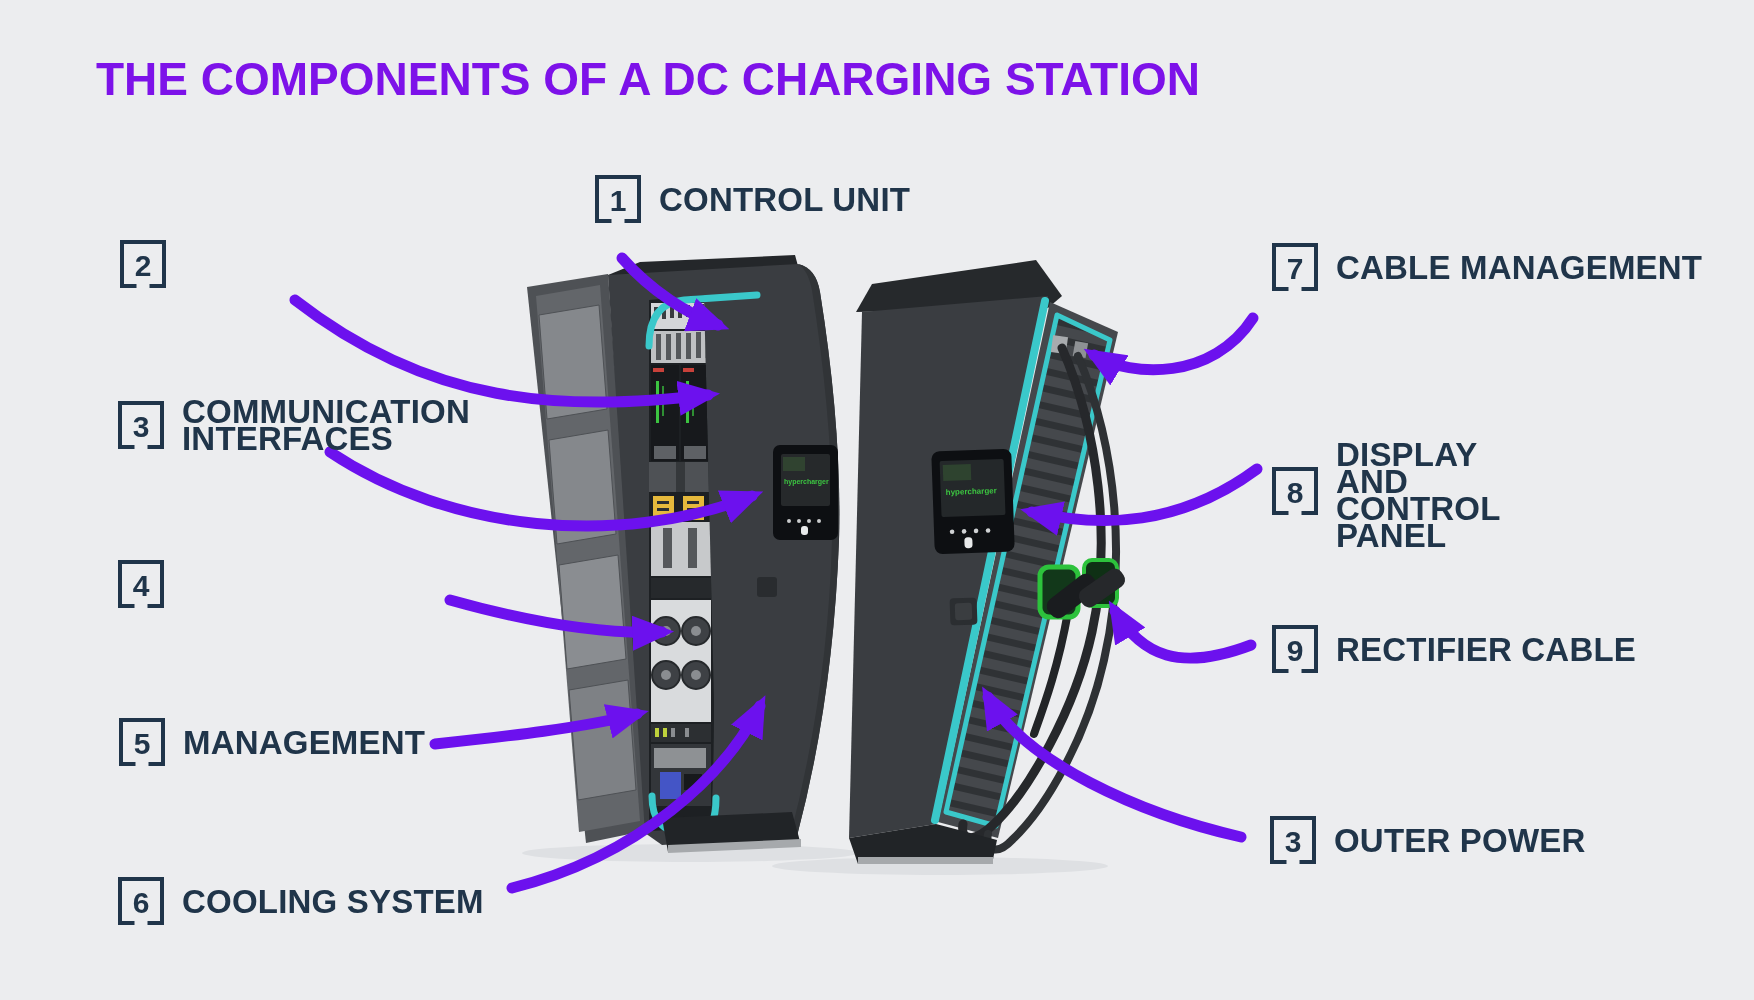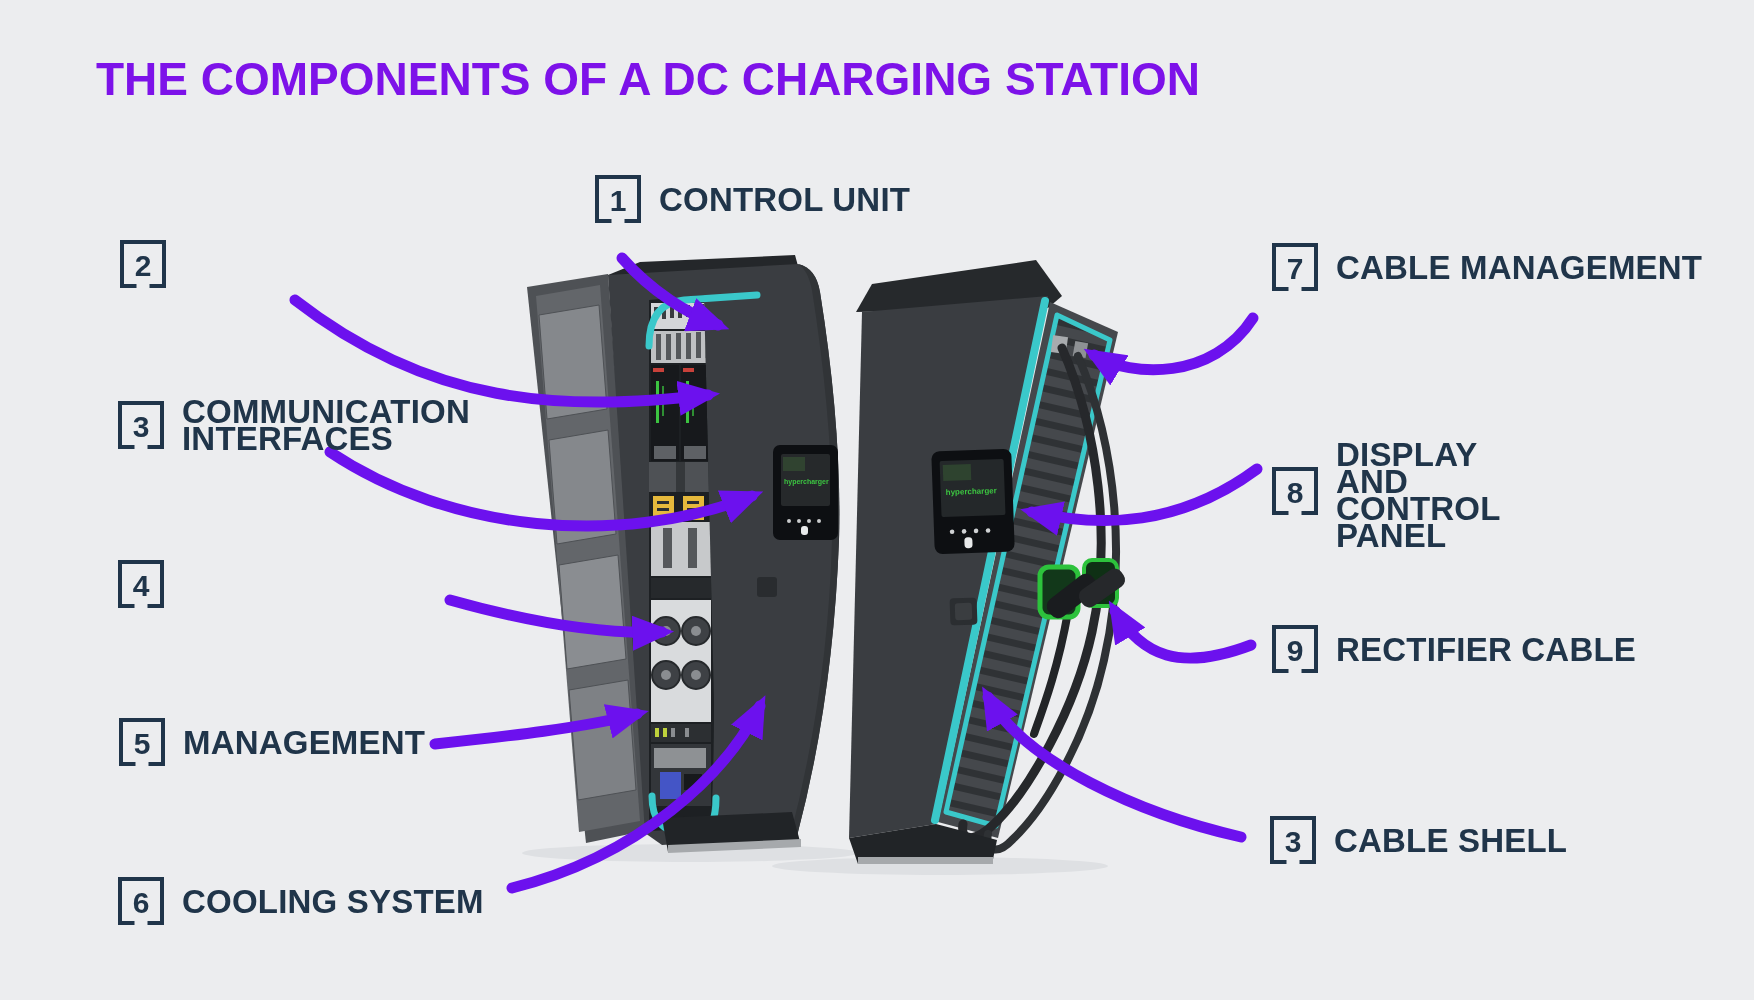--- a/index.html
+++ b/index.html
@@ -311,7 +311,7 @@
   <span class="numbox">
         <b>3</b>
       </span>
-  <span class="ltext">CABLE SHELL</span>
+  <span class="ltext">OUTER POWER</span>
 </div>
 
 </div>

